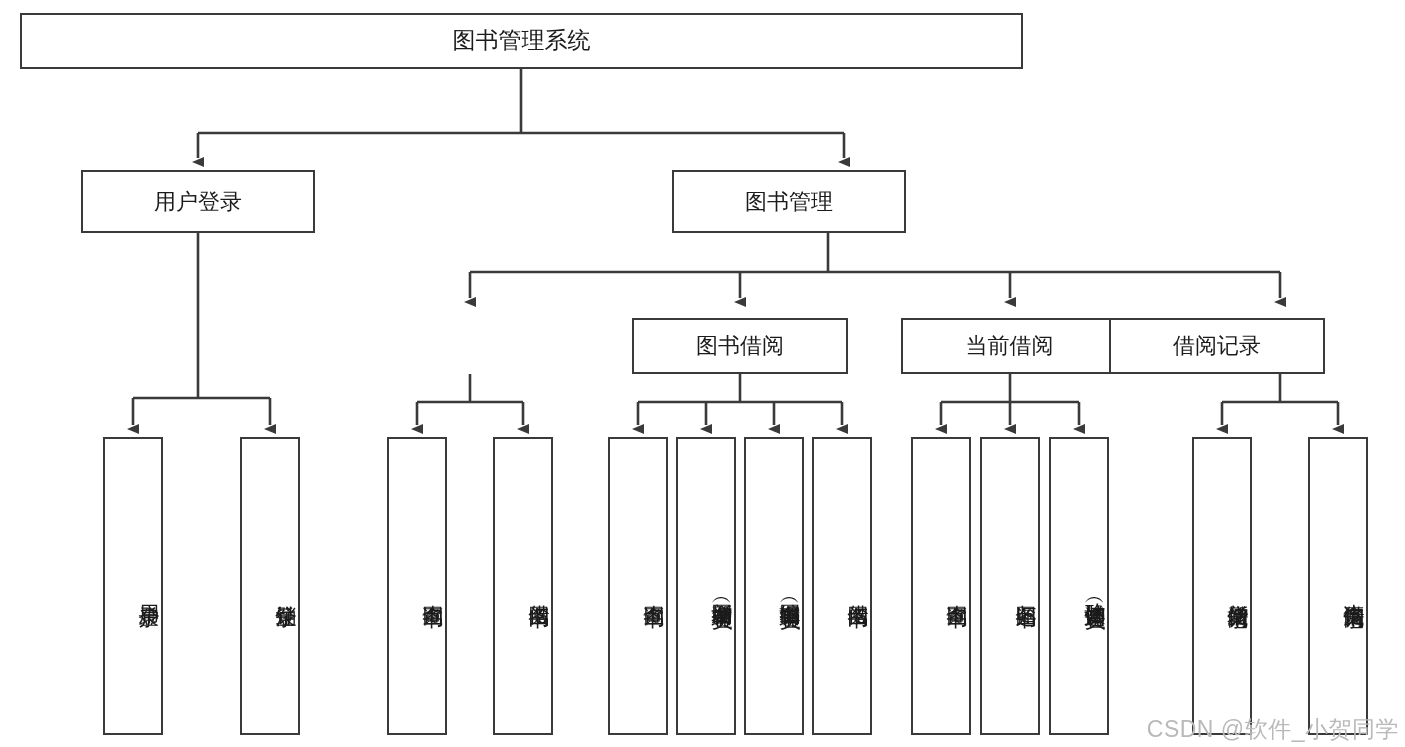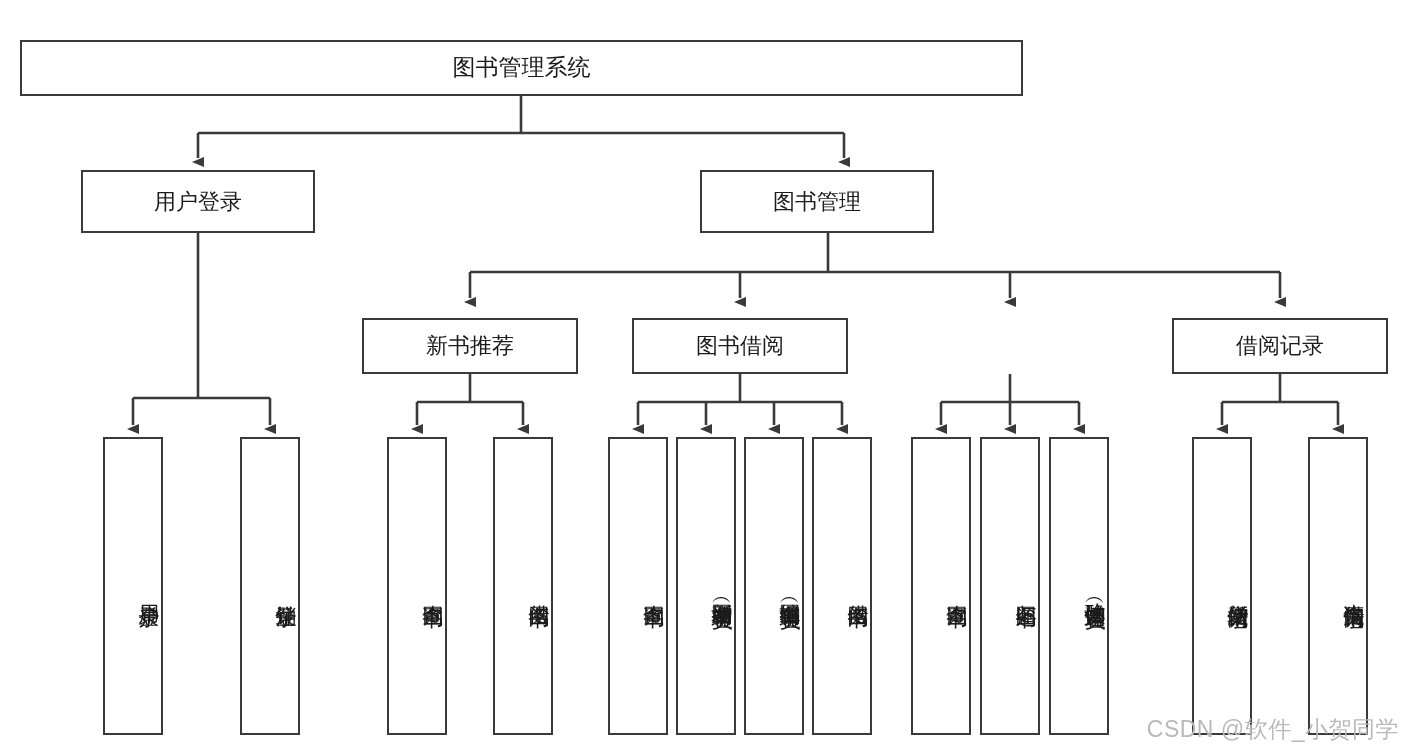--- a/index.html
+++ b/index.html
@@ -39,7 +39,6 @@
   }
   .node.root {
     font-size: 23px;
-    margin-top: 27px;
   }
   .node.v {
     font-size: 21px;

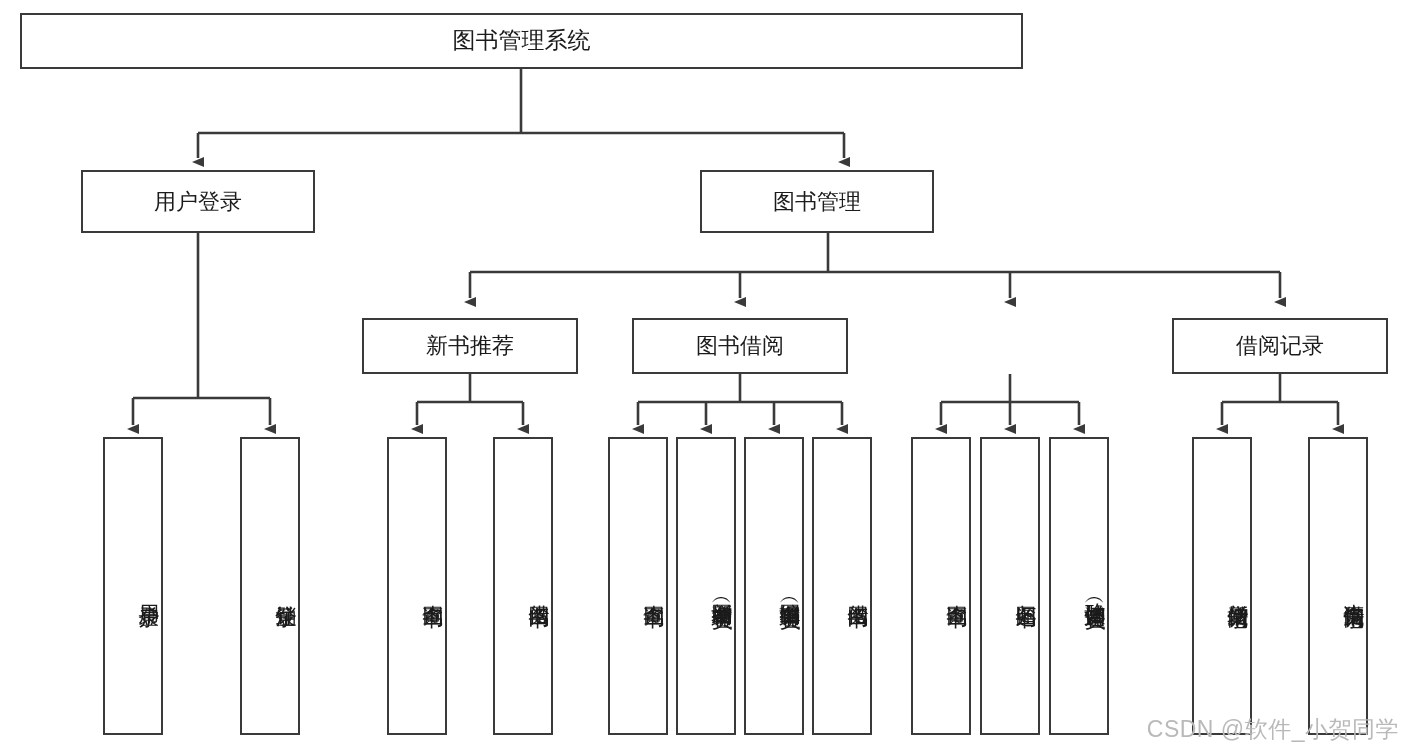--- a/index.html
+++ b/index.html
@@ -125,7 +125,7 @@
   <div class="node h" style="left:81px; top:170px; width:234px; height:63px;">
     <span class="lbl">用户登录</span>
   </div>
-  <div class="node h" style="left:700px; top:170px; width:234px; height:63px;text-align:right;">
+  <div class="node h" style="left:672px; top:170px; width:234px; height:63px;text-align:right;">
     <span class="lbl">图书管理</span>
   </div>
 

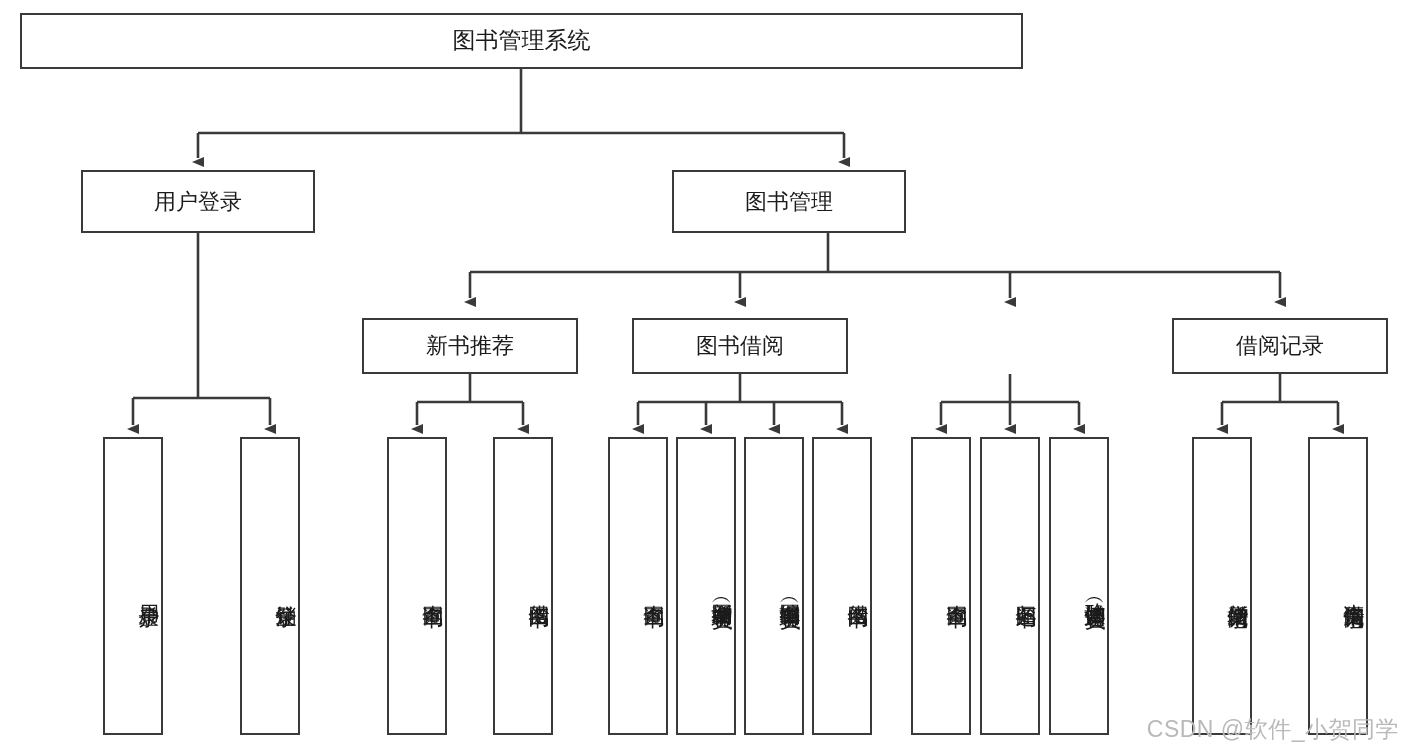--- a/index.html
+++ b/index.html
@@ -129,9 +129,6 @@
     <span class="lbl">图书管理</span>
   </div>
 
-  <div class="node h" style="left:362px; top:318px; width:216px; height:56px;">
-    <span class="lbl">新书推荐</span>
-  </div>
   <div class="node h" style="left:632px; top:318px; width:216px; height:56px;text-align:right;">
     <span class="lbl">图书借阅</span>
   </div>

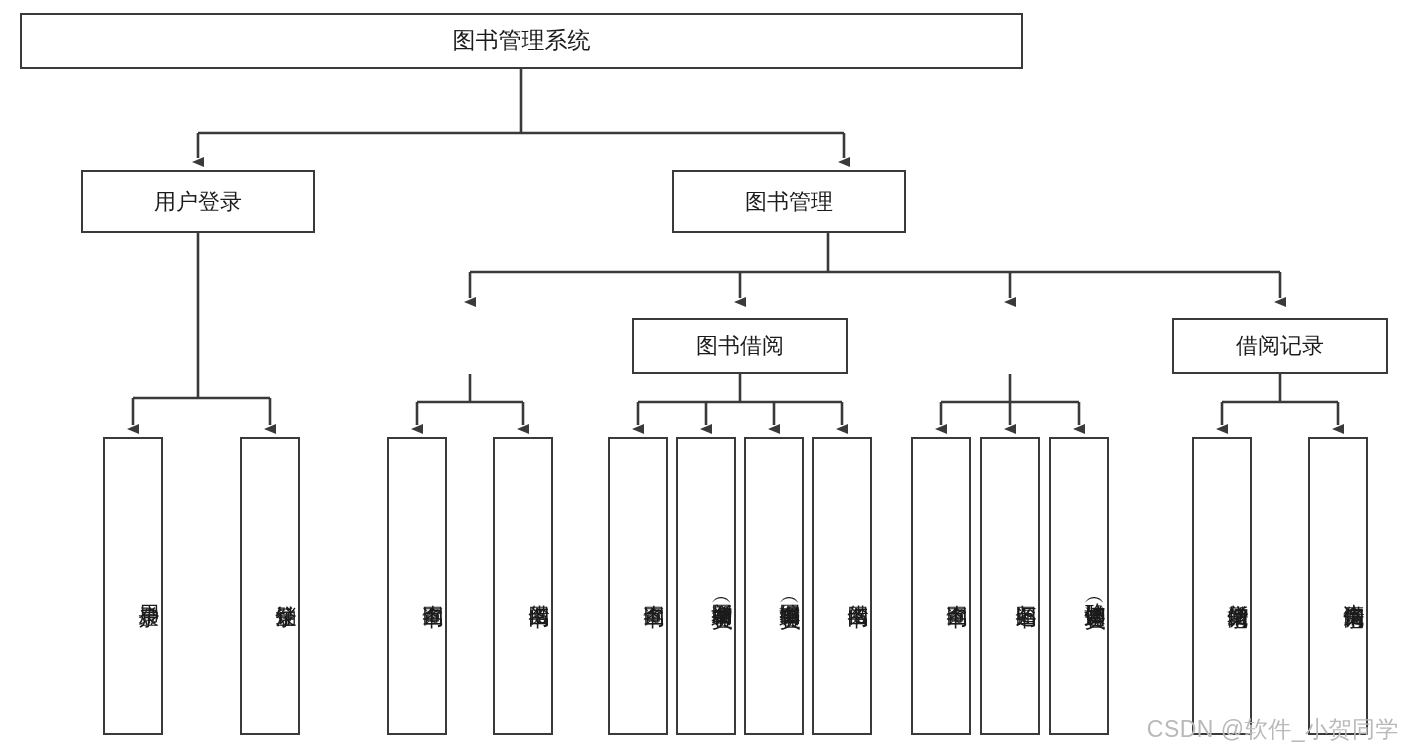--- a/index.html
+++ b/index.html
@@ -132,6 +132,9 @@
   <div class="node h" style="left:632px; top:318px; width:216px; height:56px;text-align:right;">
     <span class="lbl">图书借阅</span>
   </div>
+  <div class="node h" style="left:901px; top:318px; width:217px; height:56px;">
+    <span class="lbl">当前借阅</span>
+  </div>
   <div class="node h" style="left:1172px; top:318px; width:216px; height:56px;">
     <span class="lbl">借阅记录</span>
   </div>

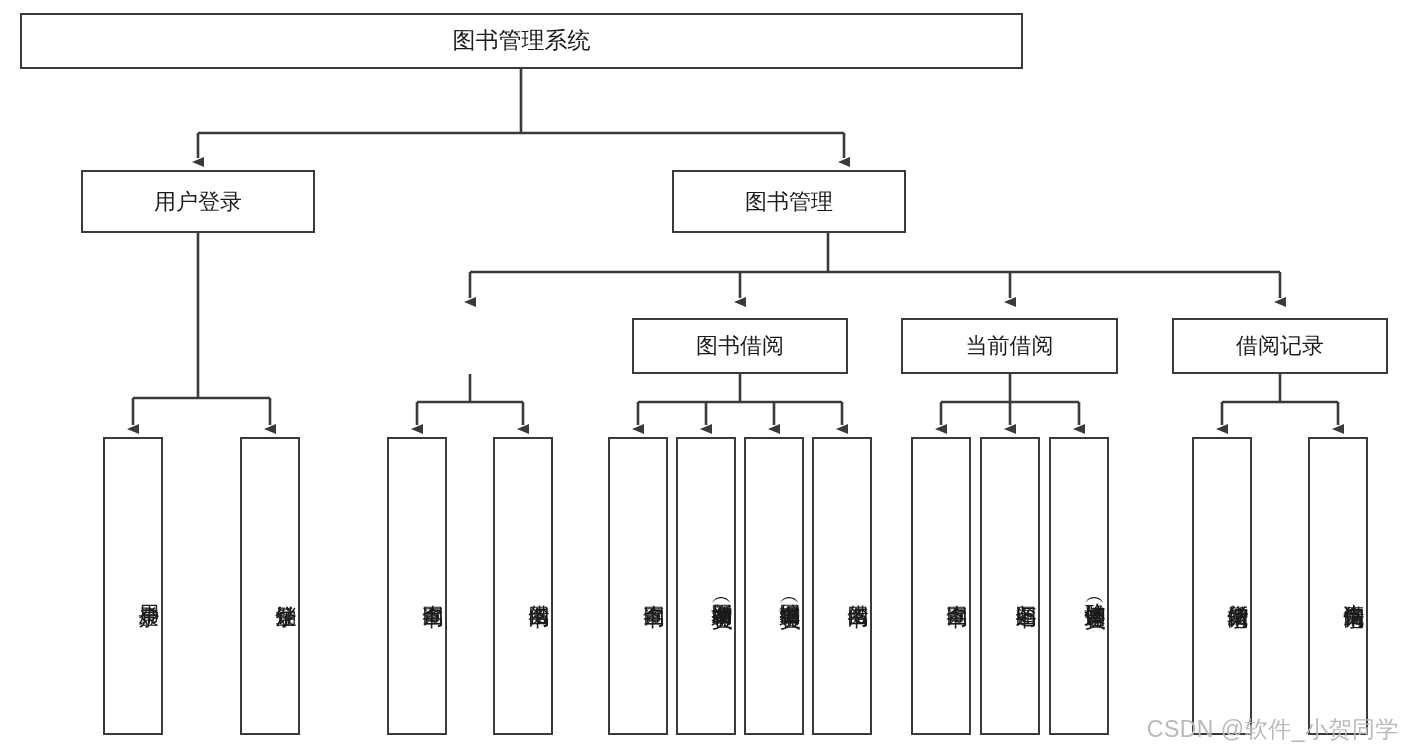--- a/index.html
+++ b/index.html
@@ -135,7 +135,7 @@
   <div class="node h" style="left:901px; top:318px; width:217px; height:56px;">
     <span class="lbl">当前借阅</span>
   </div>
-  <div class="node h" style="left:1172px; top:318px; width:216px; height:56px;">
+  <div class="node h" style="left:1109px; top:318px; width:216px; height:56px;">
     <span class="lbl">借阅记录</span>
   </div>
 

